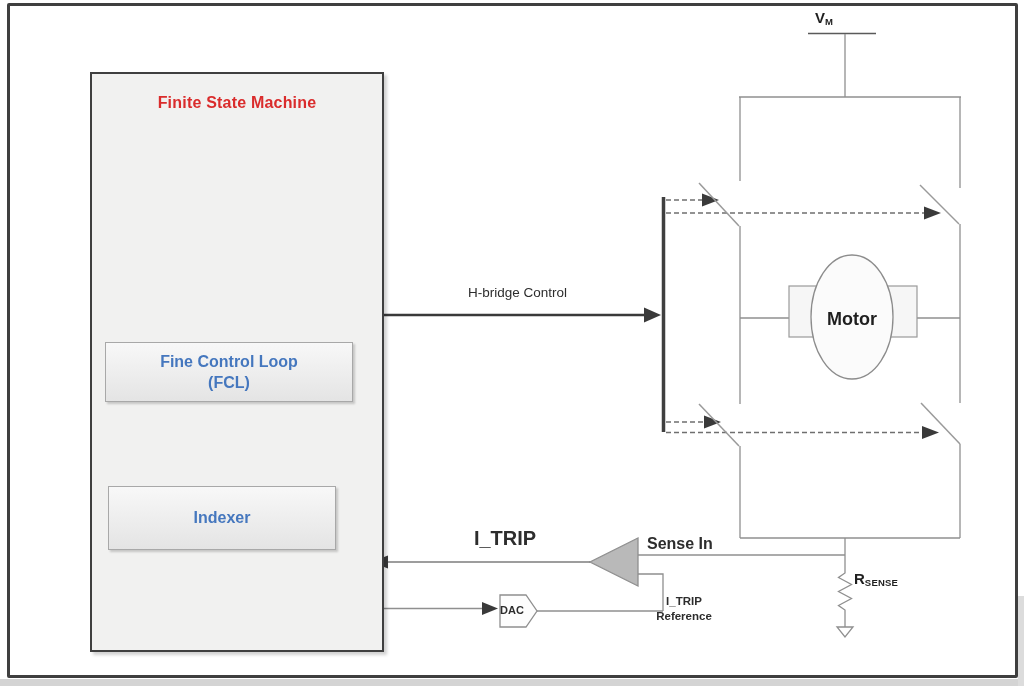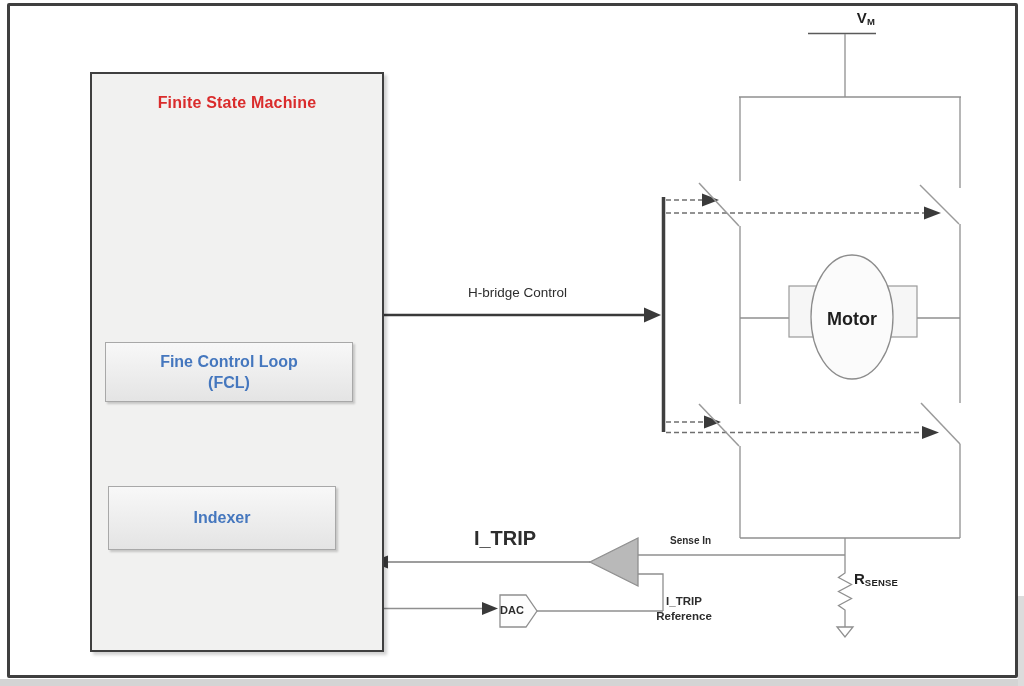--- a/index.html
+++ b/index.html
@@ -48,7 +48,7 @@
   .lbl-itripref{left:638px;top:594px;width:92px;text-align:center;font-size:11.5px;font-weight:bold;line-height:15px;}
   .lbl-dac{left:500px;top:604px;width:29px;text-align:left;font-size:11px;font-weight:bold;}
   .lbl-motor{left:812px;top:309px;width:80px;text-align:center;font-size:18px;font-weight:bold;color:#1f1f1f;}
-  .lbl-vm{left:815px;top:9px;width:60px;text-align:right;font-size:15px;font-weight:bold;color:#1f1f1f;}
+  .lbl-vm{left:815px;top:9px;width:60px;text-align:left;font-size:15px;font-weight:bold;color:#1f1f1f;}
   .lbl-rsense{left:854px;top:570px;font-size:15px;font-weight:bold;color:#1f1f1f;}
   .sub{font-size:9.5px;font-weight:bold;vertical-align:-2px;letter-spacing:.2px;}
 </style>

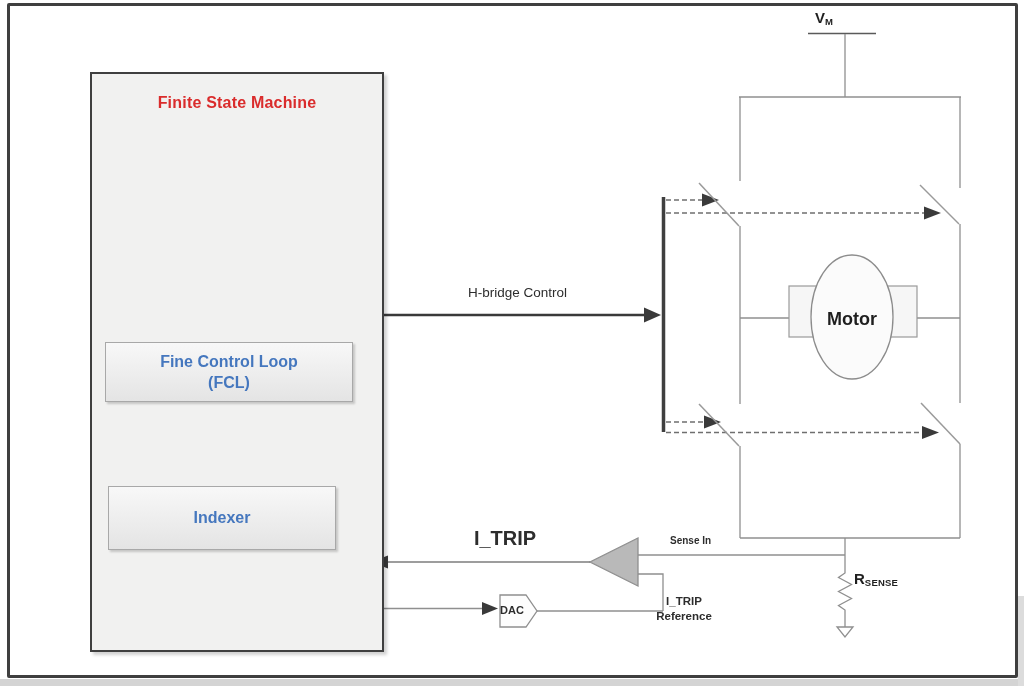--- a/index.html
+++ b/index.html
@@ -44,7 +44,7 @@
   .lbl{position:absolute;color:#2d2d2d;white-space:nowrap;}
   .lbl-hbridge{left:420px;top:285px;width:195px;text-align:center;font-size:13.5px;font-weight:400;}
   .lbl-itrip{left:430px;top:527px;width:150px;text-align:center;font-size:20px;font-weight:600;}
-  .lbl-sensein{left:670px;top:535px;font-size:10px;font-weight:bold;}
+  .lbl-sensein{left:647px;top:535px;font-size:16px;font-weight:bold;}
   .lbl-itripref{left:638px;top:594px;width:92px;text-align:center;font-size:11.5px;font-weight:bold;line-height:15px;}
   .lbl-dac{left:500px;top:604px;width:29px;text-align:left;font-size:11px;font-weight:bold;}
   .lbl-motor{left:812px;top:309px;width:80px;text-align:center;font-size:18px;font-weight:bold;color:#1f1f1f;}

